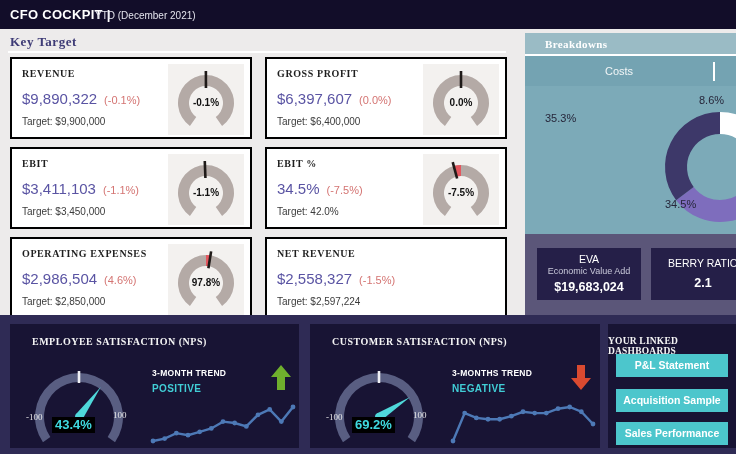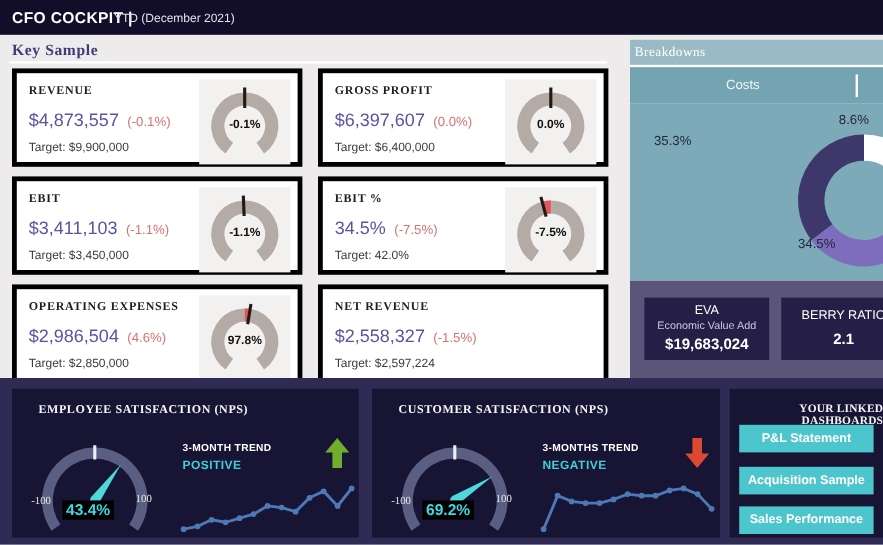--- a/index.html
+++ b/index.html
@@ -78,7 +78,7 @@
     <span class="t2">YTD (December 2021)</span>
   </div>
 
-  <div class="km-heading">Key Sample</div>
+  <div class="km-heading">Key Target</div>
   <div class="km-rule"></div>
 
   <div class="cards">

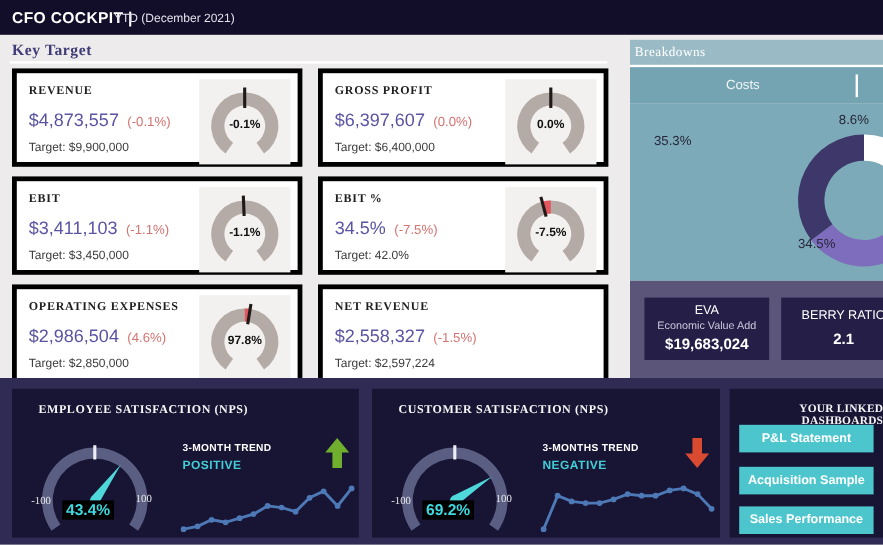--- a/index.html
+++ b/index.html
@@ -27,7 +27,7 @@
 
   
   .bd { position:absolute; left:525px; top:33px; width:211px; height:282px; overflow:hidden; }
-  .bd-header { height:23px; background:#9abbc5; border-bottom:2px solid #ffffff; color:#fff; font-family:"Liberation Serif", serif; font-weight:normal; font-size:11px; line-height:22px; padding-left:4px; letter-spacing:.4px; }
+  .bd-header { height:23px; background:#9abbc5; border-bottom:2px solid #ffffff; color:#fff; font-family:"Liberation Serif", serif; font-weight:bold; font-size:11px; line-height:22px; padding-left:20px; letter-spacing:.4px; }
   .bd-tabs { position:relative; height:30px; background:#74a3b2; }
   .bd-tab { position:absolute; left:0; top:0; width:188px; height:30px; line-height:30px; text-align:center; color:#f2f6f7; font-size:11px; }
   .bd-tab-divider { position:absolute; left:188px; top:6px; width:2px; height:19px; background:#fff; }

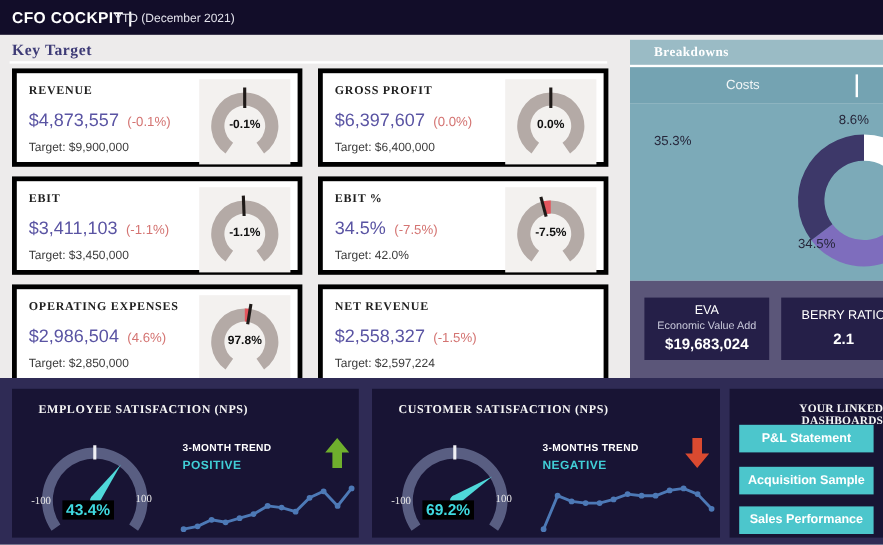--- a/index.html
+++ b/index.html
@@ -15,7 +15,7 @@
   .km-heading { position:absolute; left:10px; top:34px; font-family:"Liberation Serif", serif; font-weight:bold; font-size:13px; color:#3e3b76; letter-spacing:.5px; }
   .km-rule { position:absolute; left:8px; top:51px; width:498px; height:2px; background:#ffffff; }
   .cards { position:absolute; left:10px; top:57px; width:497px; display:grid; grid-template-columns:242px 242px; grid-auto-rows:82px; column-gap:13px; row-gap:8px; }
-  .card { position:relative; background:#ffffff; border:4px solid #000000; }
+  .card { position:relative; background:#ffffff; border:2px solid #000000; }
   .m-title { position:absolute; left:10px; top:9px; font-family:"Liberation Serif", serif; font-weight:bold; font-size:10px; color:#1f1f1f; letter-spacing:.6px; }
   .m-valrow { position:absolute; left:10px; top:31px; white-space:nowrap; }
   .m-value { font-size:15px; color:#5a54a3; }

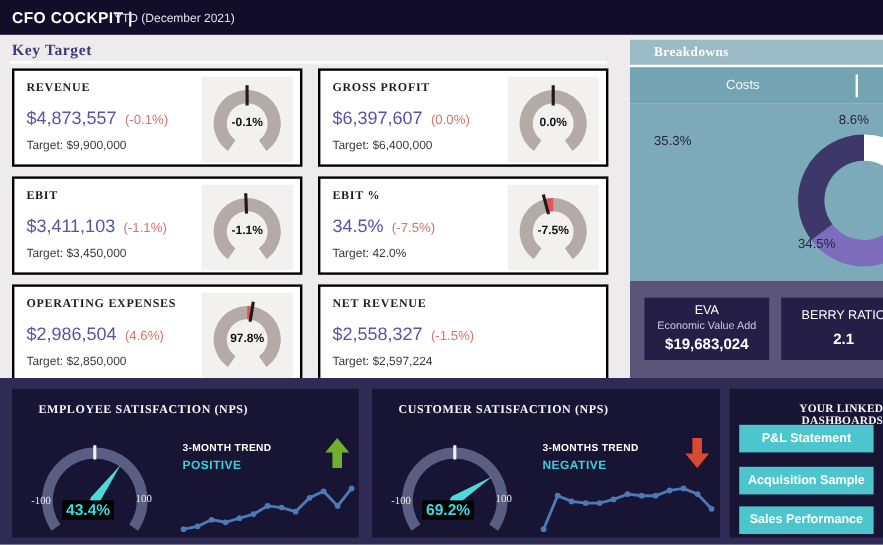--- a/index.html
+++ b/index.html
@@ -84,7 +84,7 @@
   <div class="cards">
     <div class="card">
       <div class="m-title">REVENUE</div>
-      <div class="m-valrow"><span class="m-value">$4,873,557</span><span class="m-delta">(-0.1%)</span></div>
+      <div class="m-valrow"><span class="m-value">$9,890,322</span><span class="m-delta">(-0.1%)</span></div>
       <div class="m-target">Target: $9,900,000</div>
       <div class="m-gauge">
           <svg class="mg" width="76" height="71" viewBox="0 0 76 71">

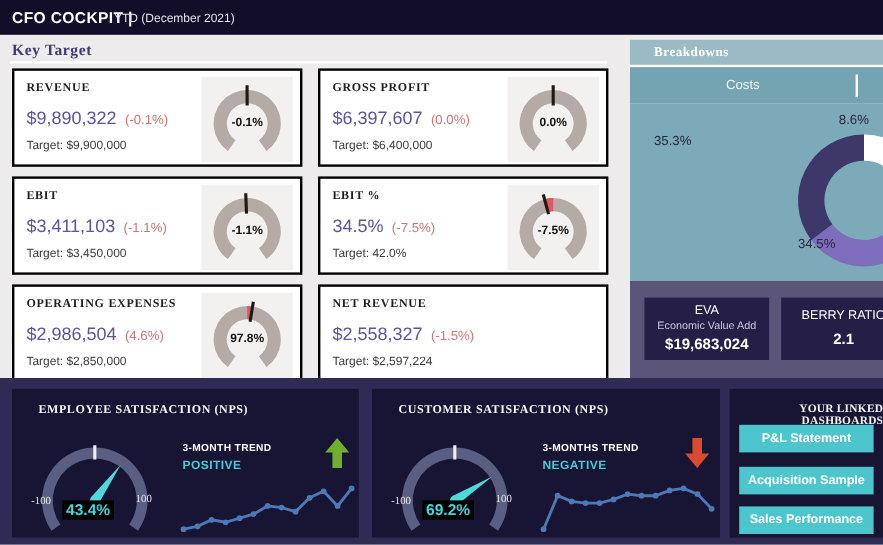--- a/index.html
+++ b/index.html
@@ -64,7 +64,7 @@
   .spark { position:absolute; left:138px; top:78px; }
 
   .dash-card { position:absolute; left:608px; top:9px; width:128px; height:124px; background:#181434; }
-  .dash-title { position:absolute; left:0; top:12px; width:100%; text-align:right; font-family:"Liberation Serif", serif; font-weight:bold; font-size:9.5px; color:#f5f5f5; letter-spacing:.2px; }
+  .dash-title { position:absolute; left:0; top:12px; width:100%; text-align:left; font-family:"Liberation Serif", serif; font-weight:bold; font-size:9.5px; color:#f5f5f5; letter-spacing:.2px; }
   .dash-btn { position:absolute; left:8px; width:112px; height:23px; background:#4cc6cc; color:#fff; font-size:10.5px; font-weight:bold; text-align:center; line-height:23px; cursor:pointer; }
   .btn-1 { top:30px; } .btn-2 { top:65px; } .btn-3 { top:98px; }
 </style>

